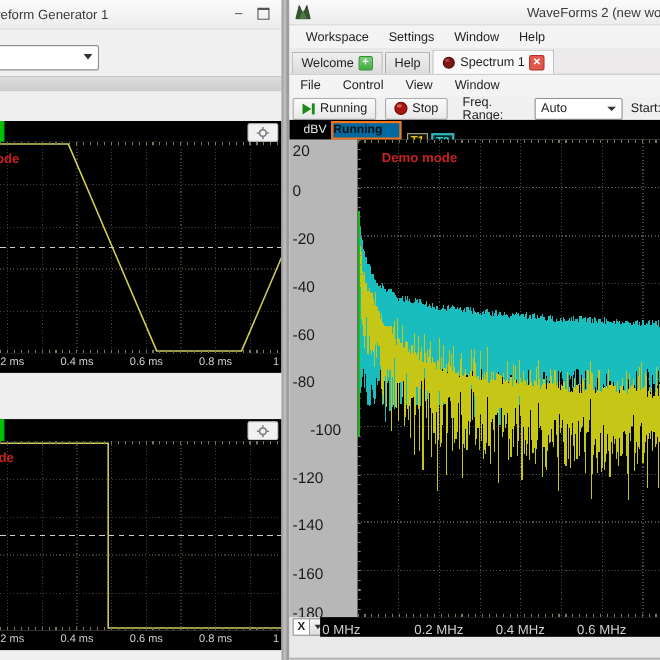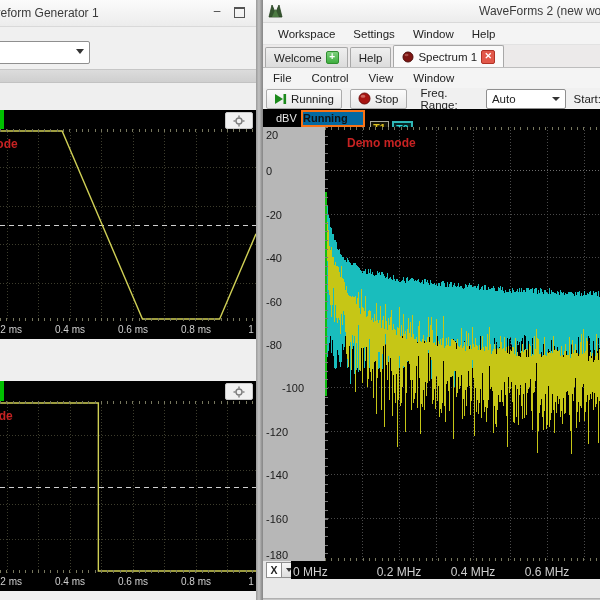--- a/index.html
+++ b/index.html
@@ -87,7 +87,7 @@
   #t2-tab{left:129px;width:17px;background:#062222;border:2px solid #2fb6b6;color:#29d6d6;}
   .spec-main{display:flex;height:434px;}
   .spec-yaxis{position:relative;width:62px;background:#b7b7b7;}
-  .spec-yaxis div{position:absolute;left:3px;font-size:11px;color:#1a1a1a;}
+  .spec-yaxis div{position:absolute;left:3px;font-size:14px;color:#1a1a1a;}
   .spec-plot{position:relative;width:276px;height:434px;background:#000;overflow:hidden;}
   .spec-plot .demo{position:absolute;left:22px;top:9px;color:#c62222;font-size:12px;font-weight:bold;}
   .ticks-v{position:absolute;top:0;bottom:0;left:0;width:3px;

